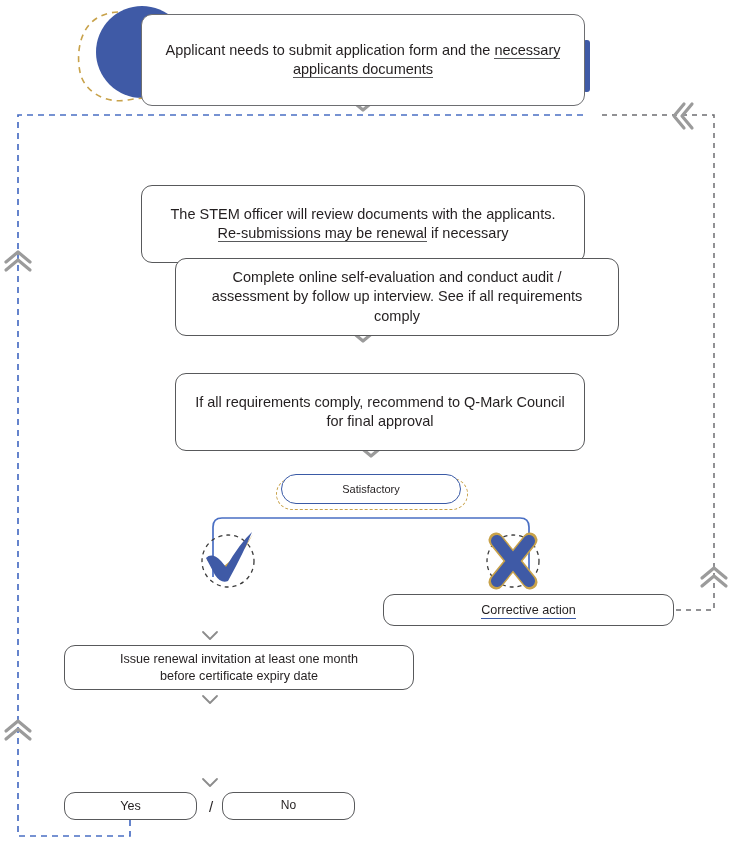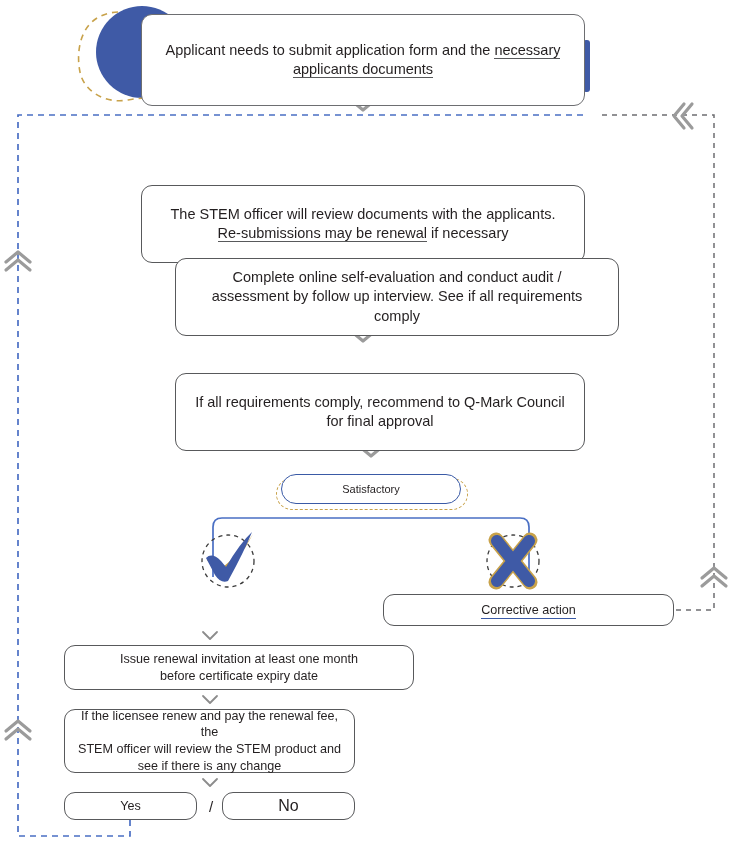--- a/index.html
+++ b/index.html
@@ -215,9 +215,6 @@
     <span class="txt"><span>Issue renewal invitation at least one month</span><br><span>before certificate expiry date</span></span>
   </div>
 
-  <div class="node" id="box-licensee">
-    <span class="txt"><span>If the licensee renew and pay the renewal fee, the</span><br><span>STEM officer will review the STEM product and</span><br><span>see if there is any change</span></span>
-  </div>
 
   <div class="node" id="box-yes">
     <span class="txt">Yes</span>

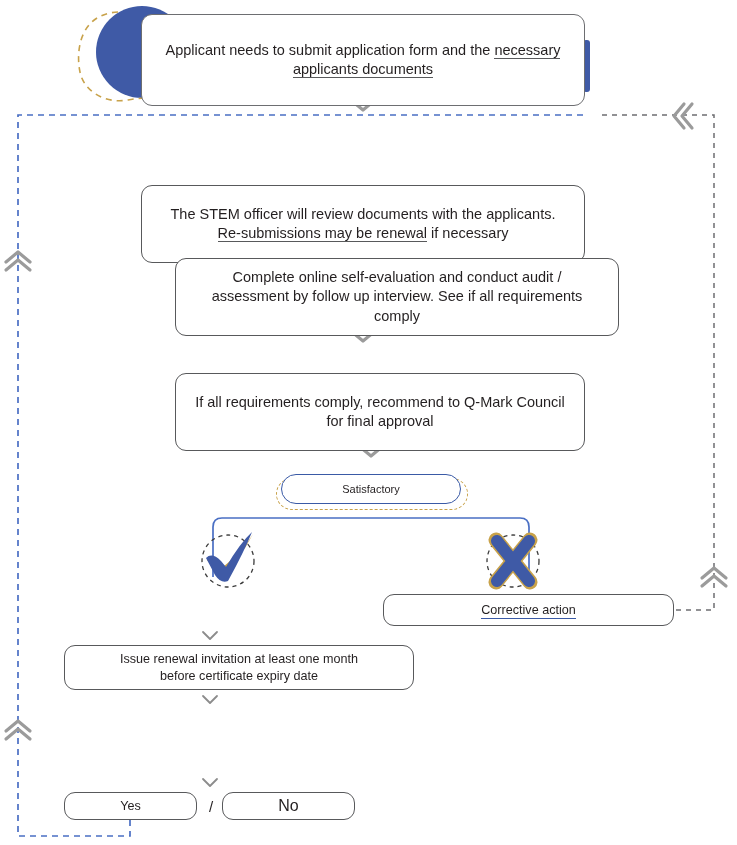--- a/index.html
+++ b/index.html
@@ -74,7 +74,7 @@
   #box-renewal    { left:64px; top:645px; width:350px; height:45px; font-size:12.6px;}
   #box-licensee   { left:64px; top:709px; width:291px; height:64px; font-size:12.6px;}
   #box-yes        { left:64px; top:792px; width:133px; height:28px; font-size:12.6px;}
-  #box-no         { left:222px; top:792px; width:133px; height:28px; font-size:16px;}
+  #box-no         { left:222px; top:792px; width:133px; height:28px; font-size:12px;}
   #slash{
     position:absolute; left:200px; top:792px; width:22px; height:28px;
     display:flex; align-items:center; justify-content:center;

